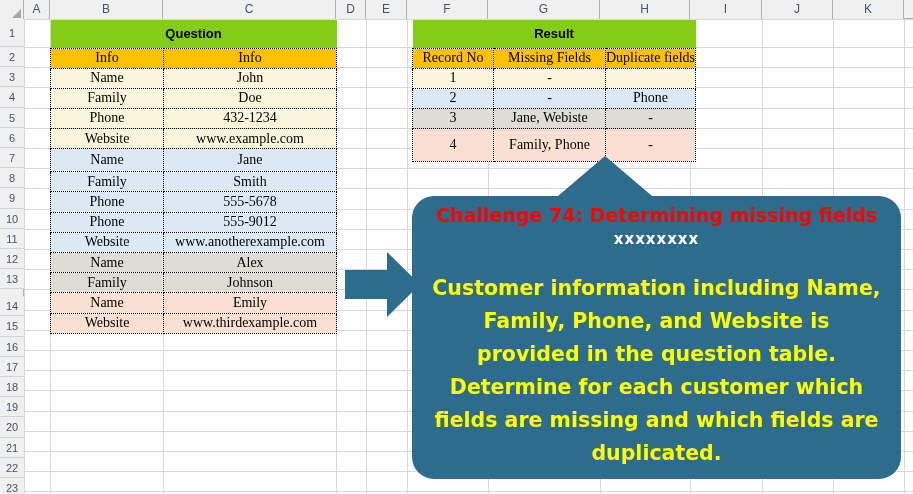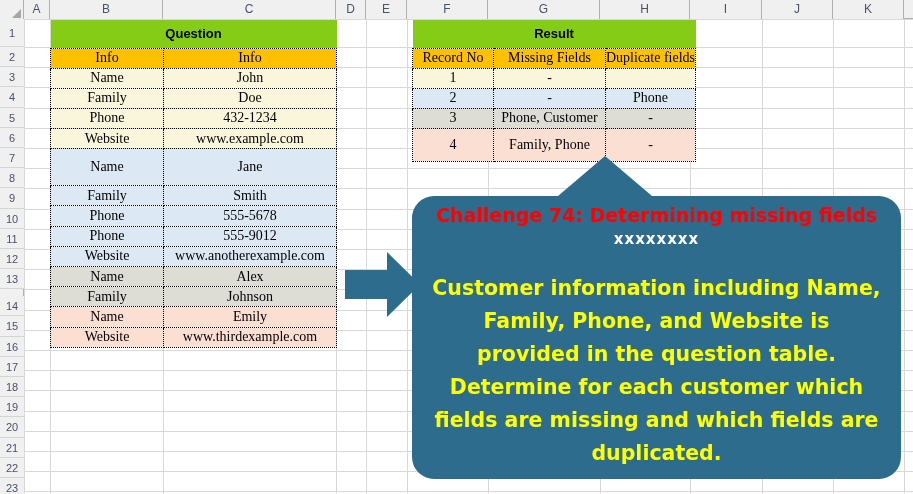--- a/index.html
+++ b/index.html
@@ -345,7 +345,7 @@
         </tr>
         <tr>
           <td class="grp-gray" style="height: 20.2px;">3</td>
-          <td class="grp-gray" style="height: 20.2px;">Phone, Customer</td>
+          <td class="grp-gray" style="height: 20.2px;">Jane, Webiste</td>
           <td class="grp-gray" style="height: 20.2px;">-</td>
         </tr>
         <tr>

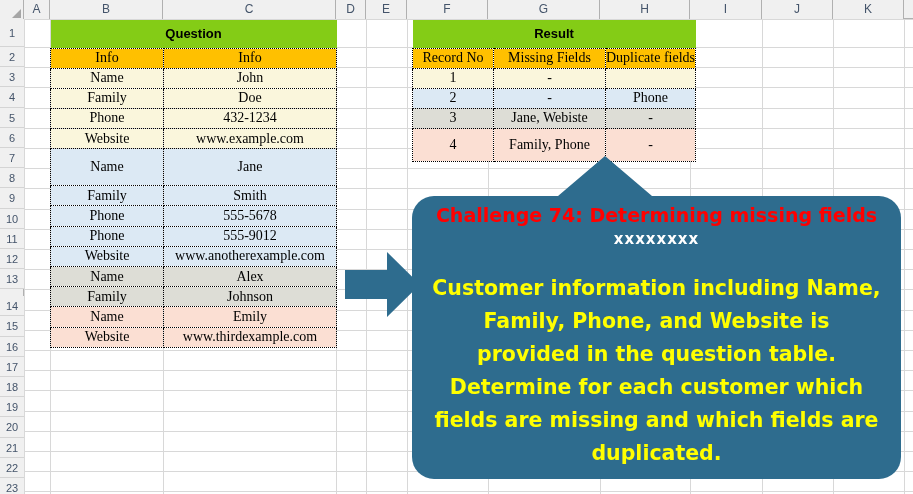--- a/index.html
+++ b/index.html
@@ -281,7 +281,7 @@
         </tr>
         <tr>
           <td class="grp-blue" style="height: 20.2px;">Name</td>
-          <td class="grp-blue" style="height: 37px;">Jane</td>
+          <td class="grp-blue" style="height: 23px;">Jane</td>
         </tr>
         <tr>
           <td class="grp-blue" style="height: 20.2px;">Family</td>

